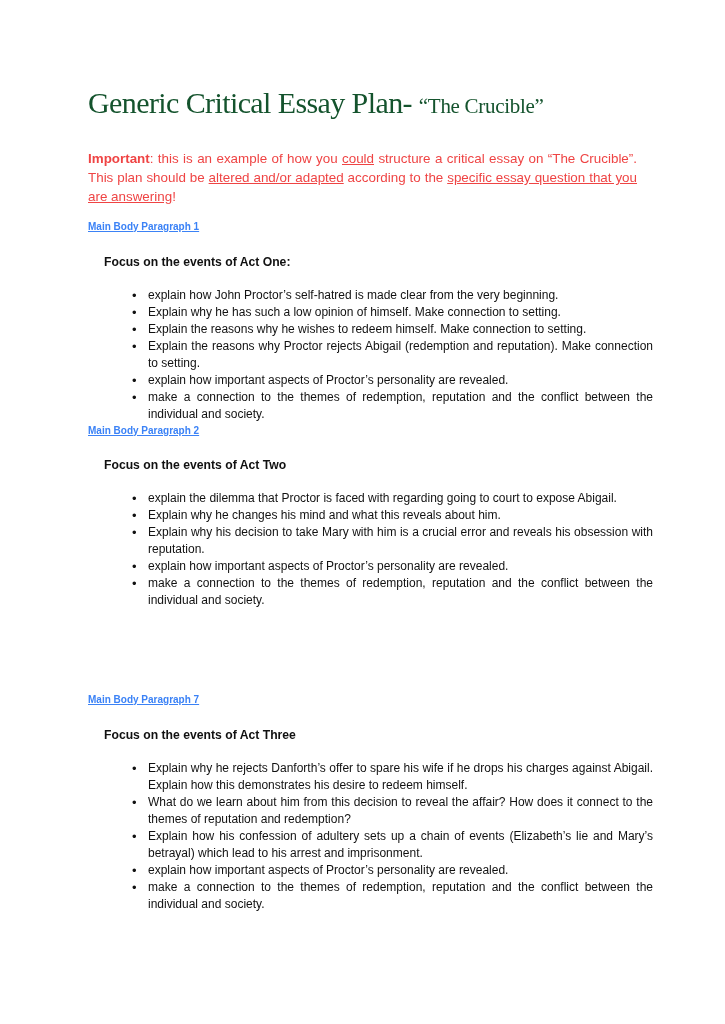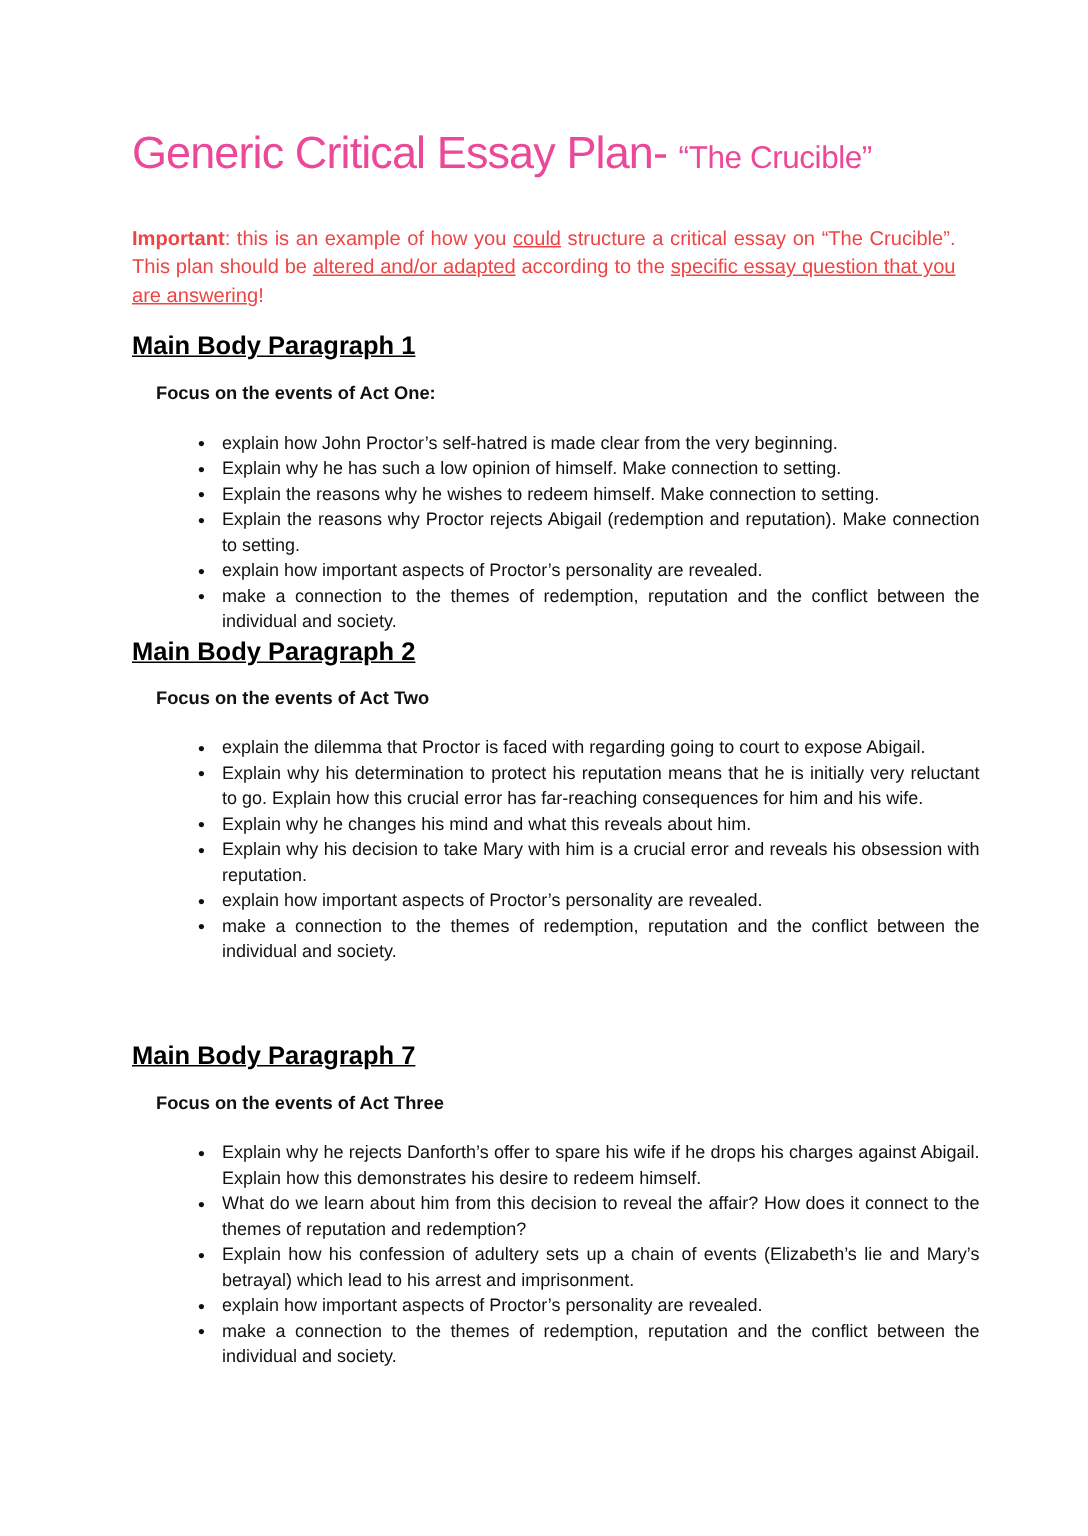--- a/index.html
+++ b/index.html
@@ -7,8 +7,8 @@
     .page { position: absolute; left: 0; top: 0; width: 725px; height: 1024px; background: #fff; }
     .title {
       position: absolute; left: 88px; top: 86px;
-      font-family: Liberation Sans, sans-serif;
-      font-size: 30px; color: #ec4899; white-space: nowrap; letter-spacing: -0.6px;
+      font-family: Liberation Serif, serif;
+      font-size: 30px; color: #14532d; white-space: nowrap; letter-spacing: -0.6px;
     }
     .title .sub { font-size: 21px; letter-spacing: -0.3px; }
     .body {

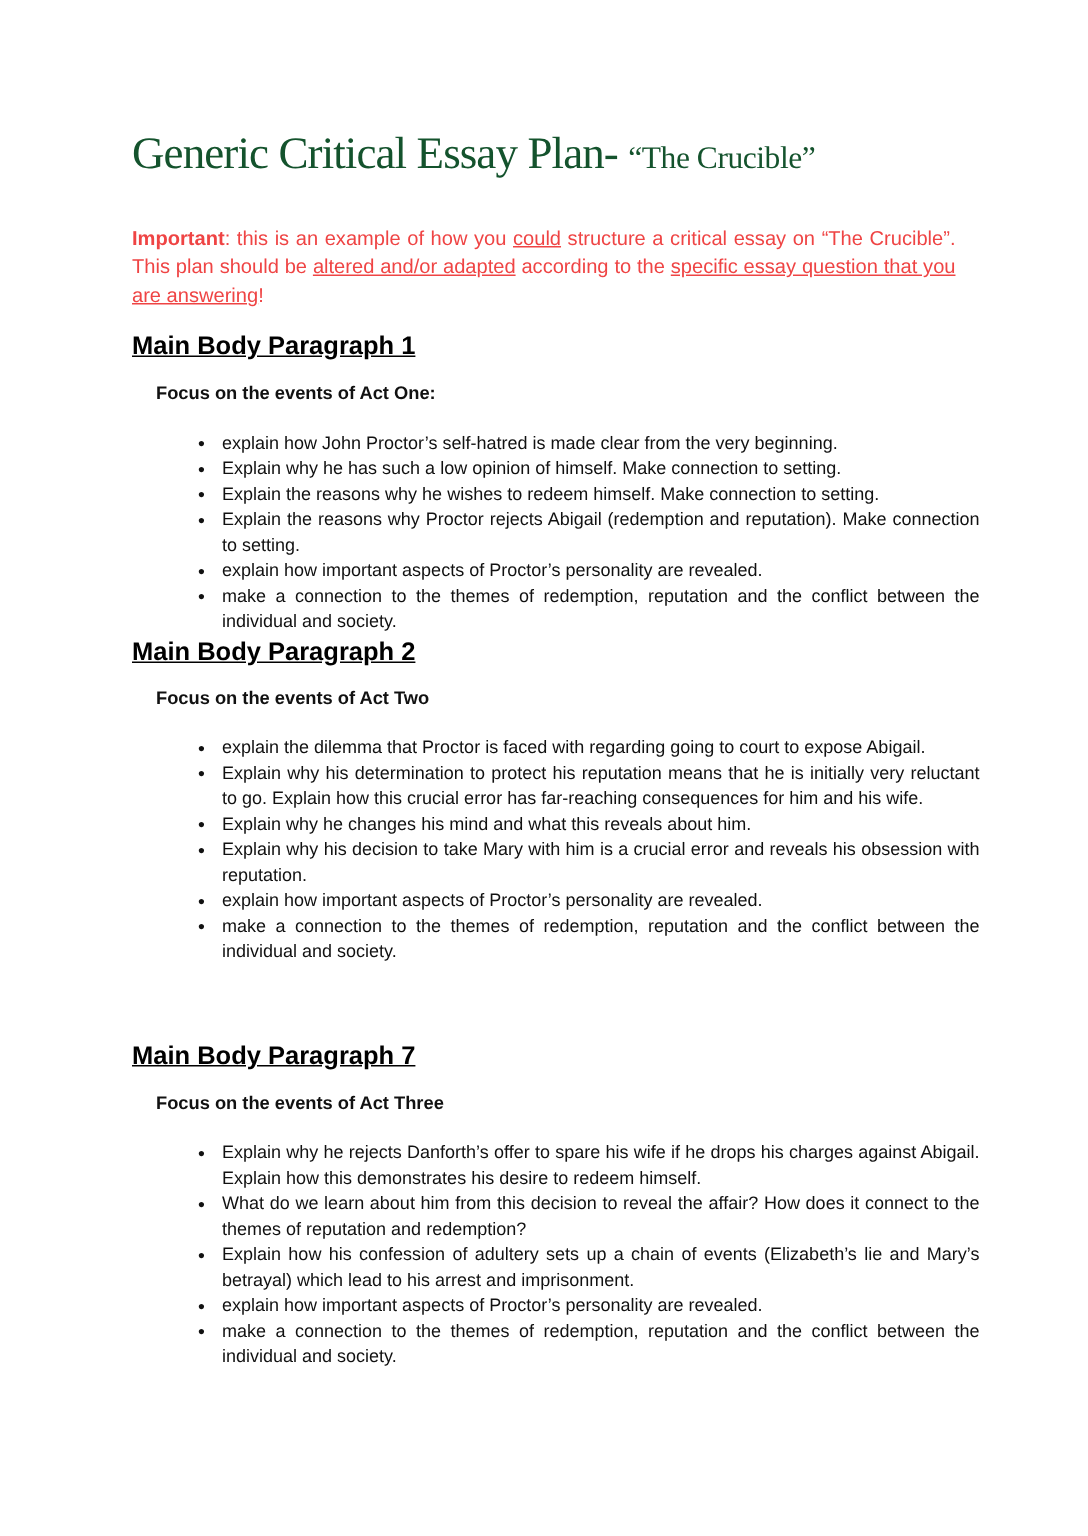--- a/index.html
+++ b/index.html
@@ -18,7 +18,7 @@
     }
     .intro { top: 149px; font-size: 13.4px; line-height: 19px; text-align: justify; }
     .intro u { text-decoration: underline; }
-    .heading { font-weight: bold; text-decoration: underline; font-size: 17px; position: absolute; left: 88px; font-family: "Liberation Sans", sans-serif; color:#000000; }
+    .heading { font-weight: bold; text-decoration: underline; font-size: 10px; position: absolute; left: 88px; font-family: "Liberation Sans", sans-serif; color:#3b82f6; }
     .focus { font-weight: bold; position: absolute; left: 88px; font-family: "Liberation Sans", sans-serif; font-size: 12.2px; color:#111;padding-left:16px; }
     ul.bullets {
       position: absolute; left: 88px; width: 549px; margin: 16px; padding: 0; list-style: none;

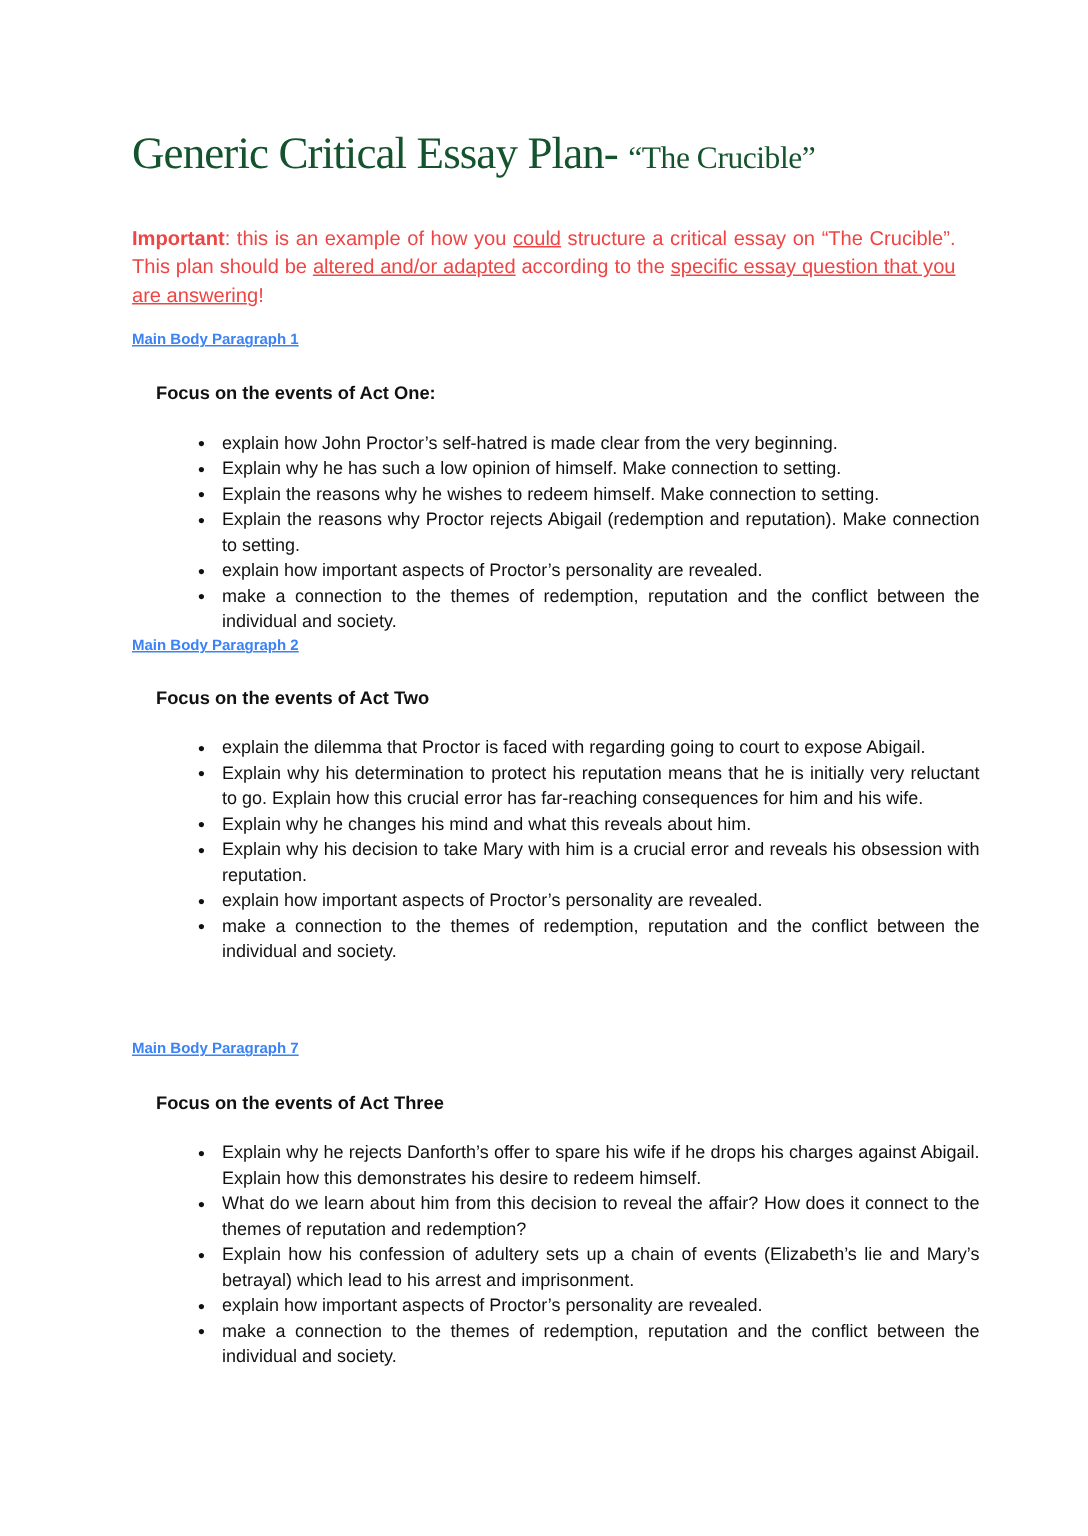--- a/index.html
+++ b/index.html
@@ -58,7 +58,6 @@
   <div class="focus" style="top:458px">Focus on the events of Act Two</div>
   <ul class="bullets" style="top:474px">
     <li>explain the dilemma that Proctor is faced with regarding going to court to expose Abigail.</li>
-    <li>Explain why his determination to protect his reputation means that he is initially very reluctant to go. Explain how this crucial error has far-reaching consequences for him and his wife.</li>
     <li>Explain why he changes his mind and what this reveals about him.</li>
     <li>Explain why his decision to take Mary with him is a crucial error and reveals his obsession with reputation.</li>
     <li>explain how important aspects of Proctor’s personality are revealed.</li>

